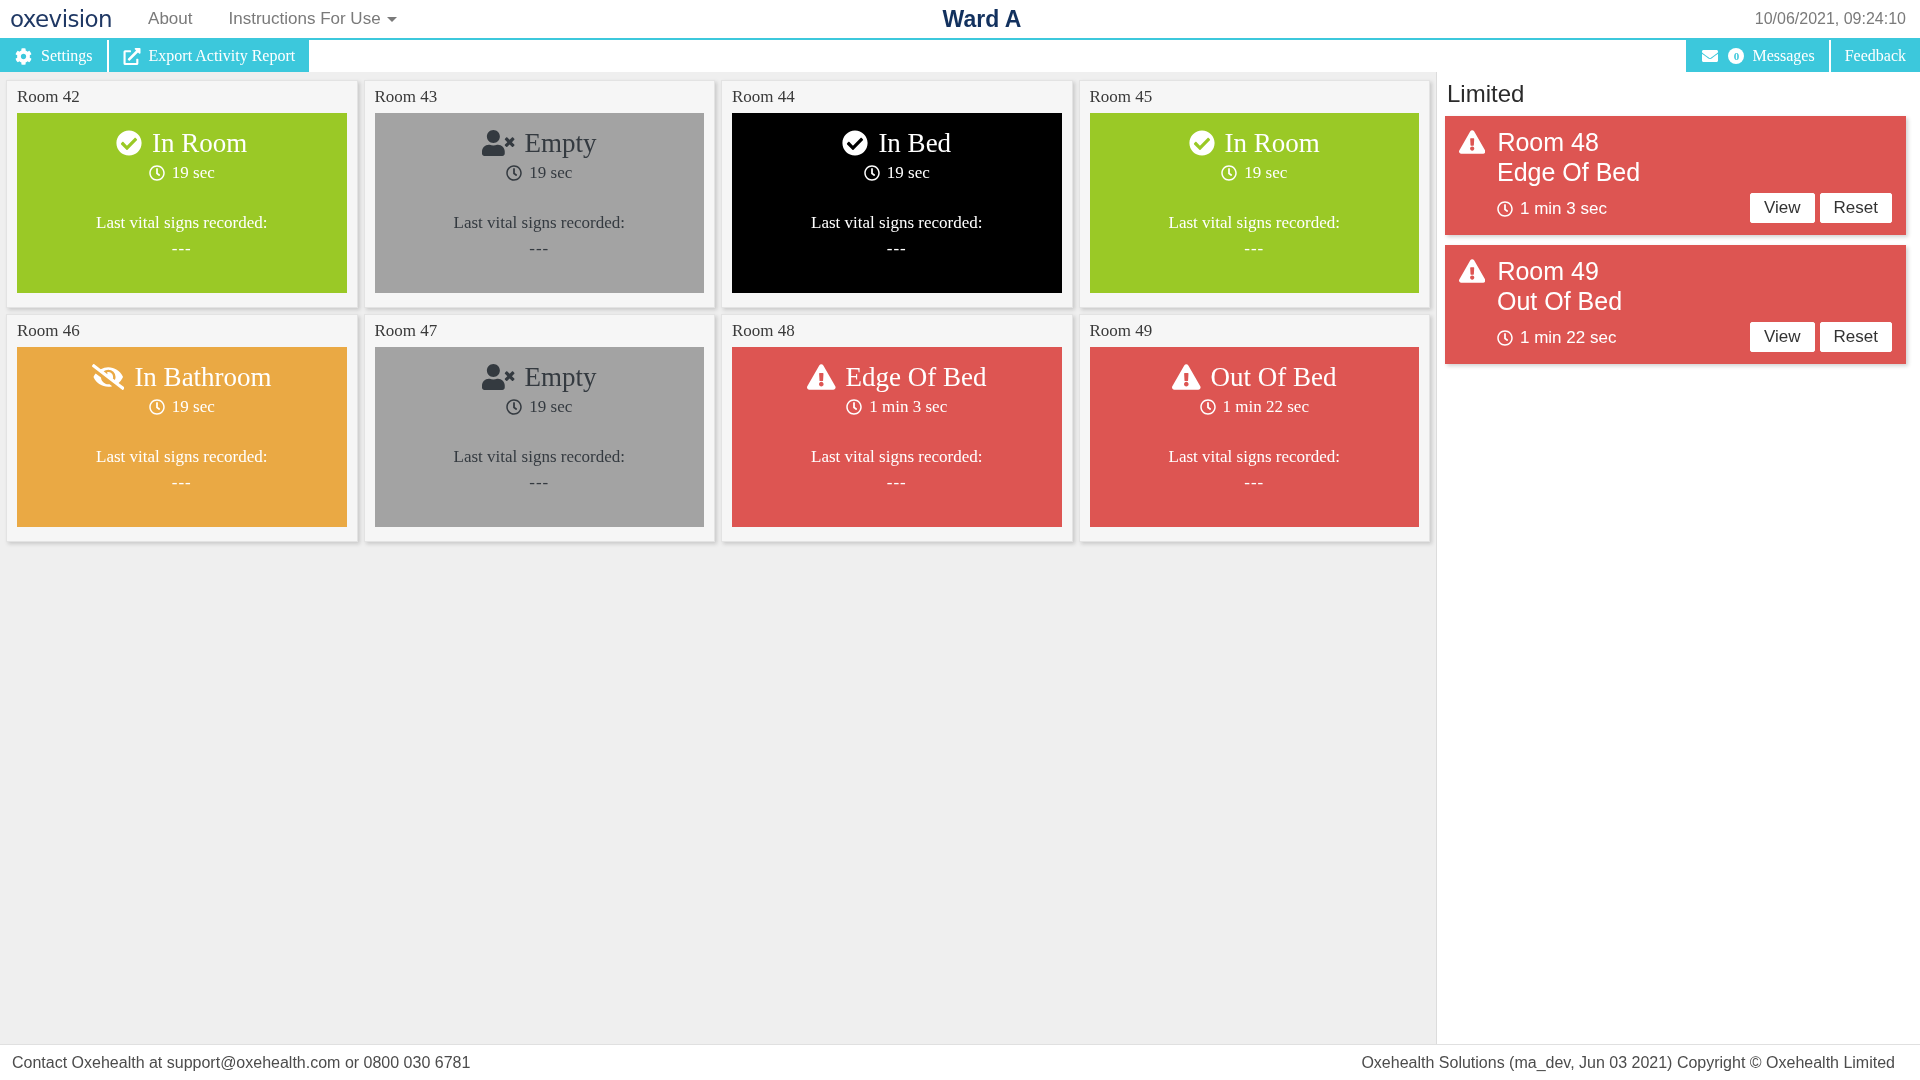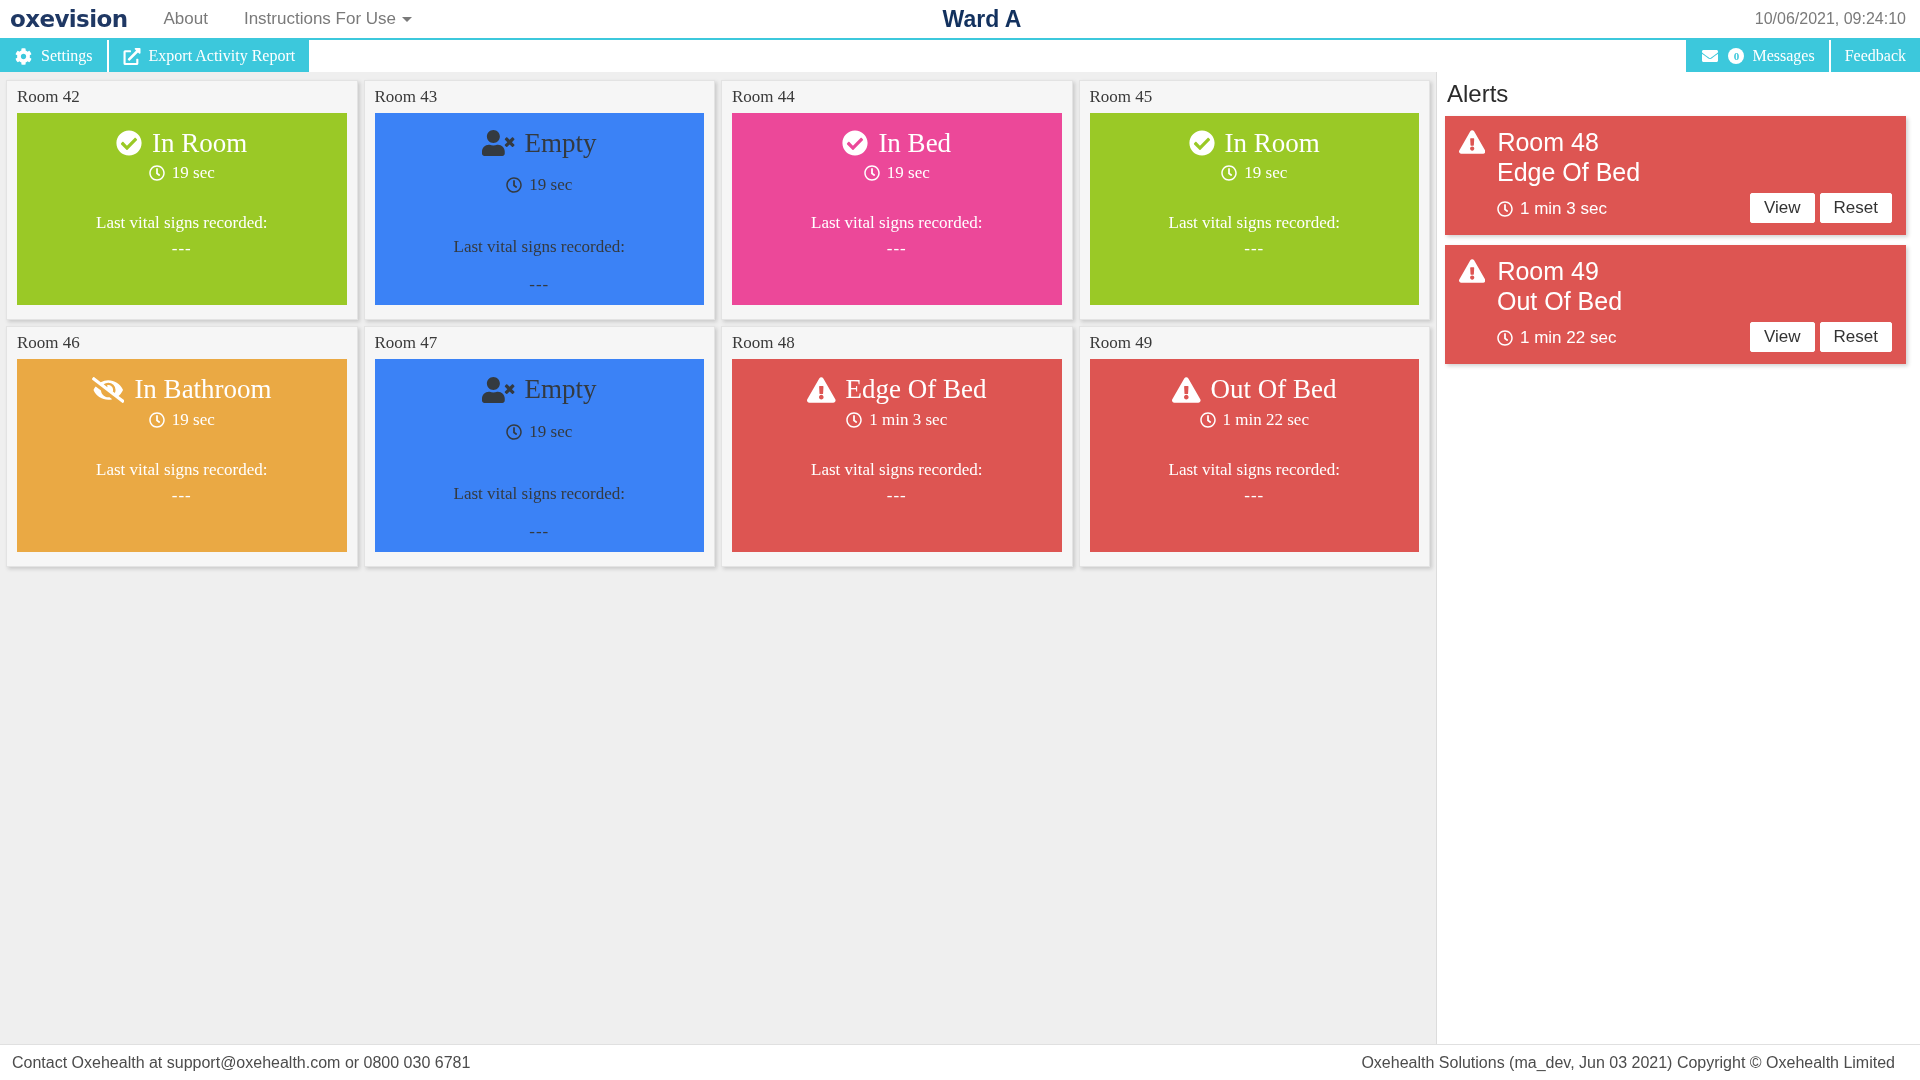--- a/index.html
+++ b/index.html
@@ -20,7 +20,7 @@
     padding: 0 14px 0 10px;
   }
   .logo {
-    font-size: 23px; font-weight: bold; letter-spacing: -0.6px;
+    font-size: 23px; font-weight: normal; letter-spacing: -0.6px;
     color: #1f3864; font-family: "DejaVu Sans", sans-serif;
     line-height: 1;
   }

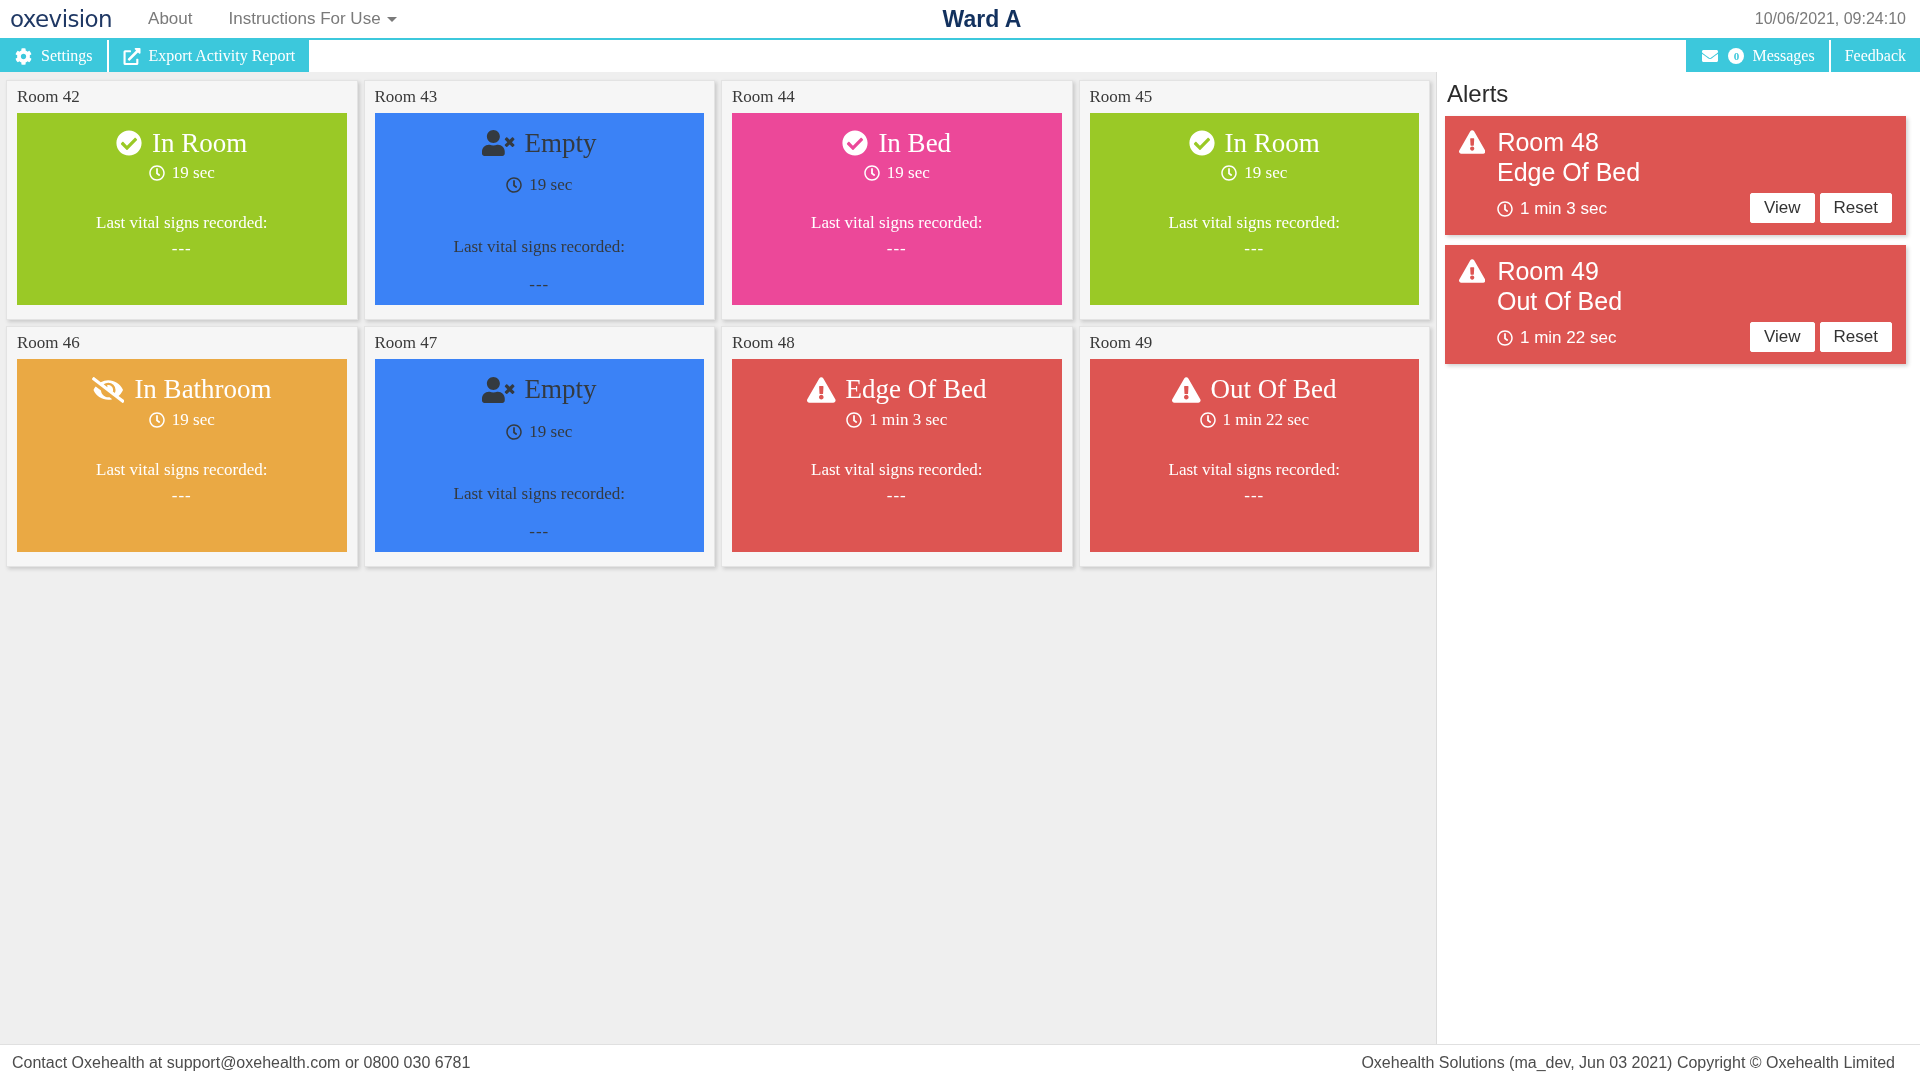--- a/index.html
+++ b/index.html
@@ -410,7 +410,7 @@
     </div>
 
     <div class="alerts-pane">
-      <h2 class="alerts-title">Alerts</h2>
+      <h2 class="alerts-title">Limited</h2>
       <div id="alerts-list">
           <div class="alert-card">
             <div class="alert-room">

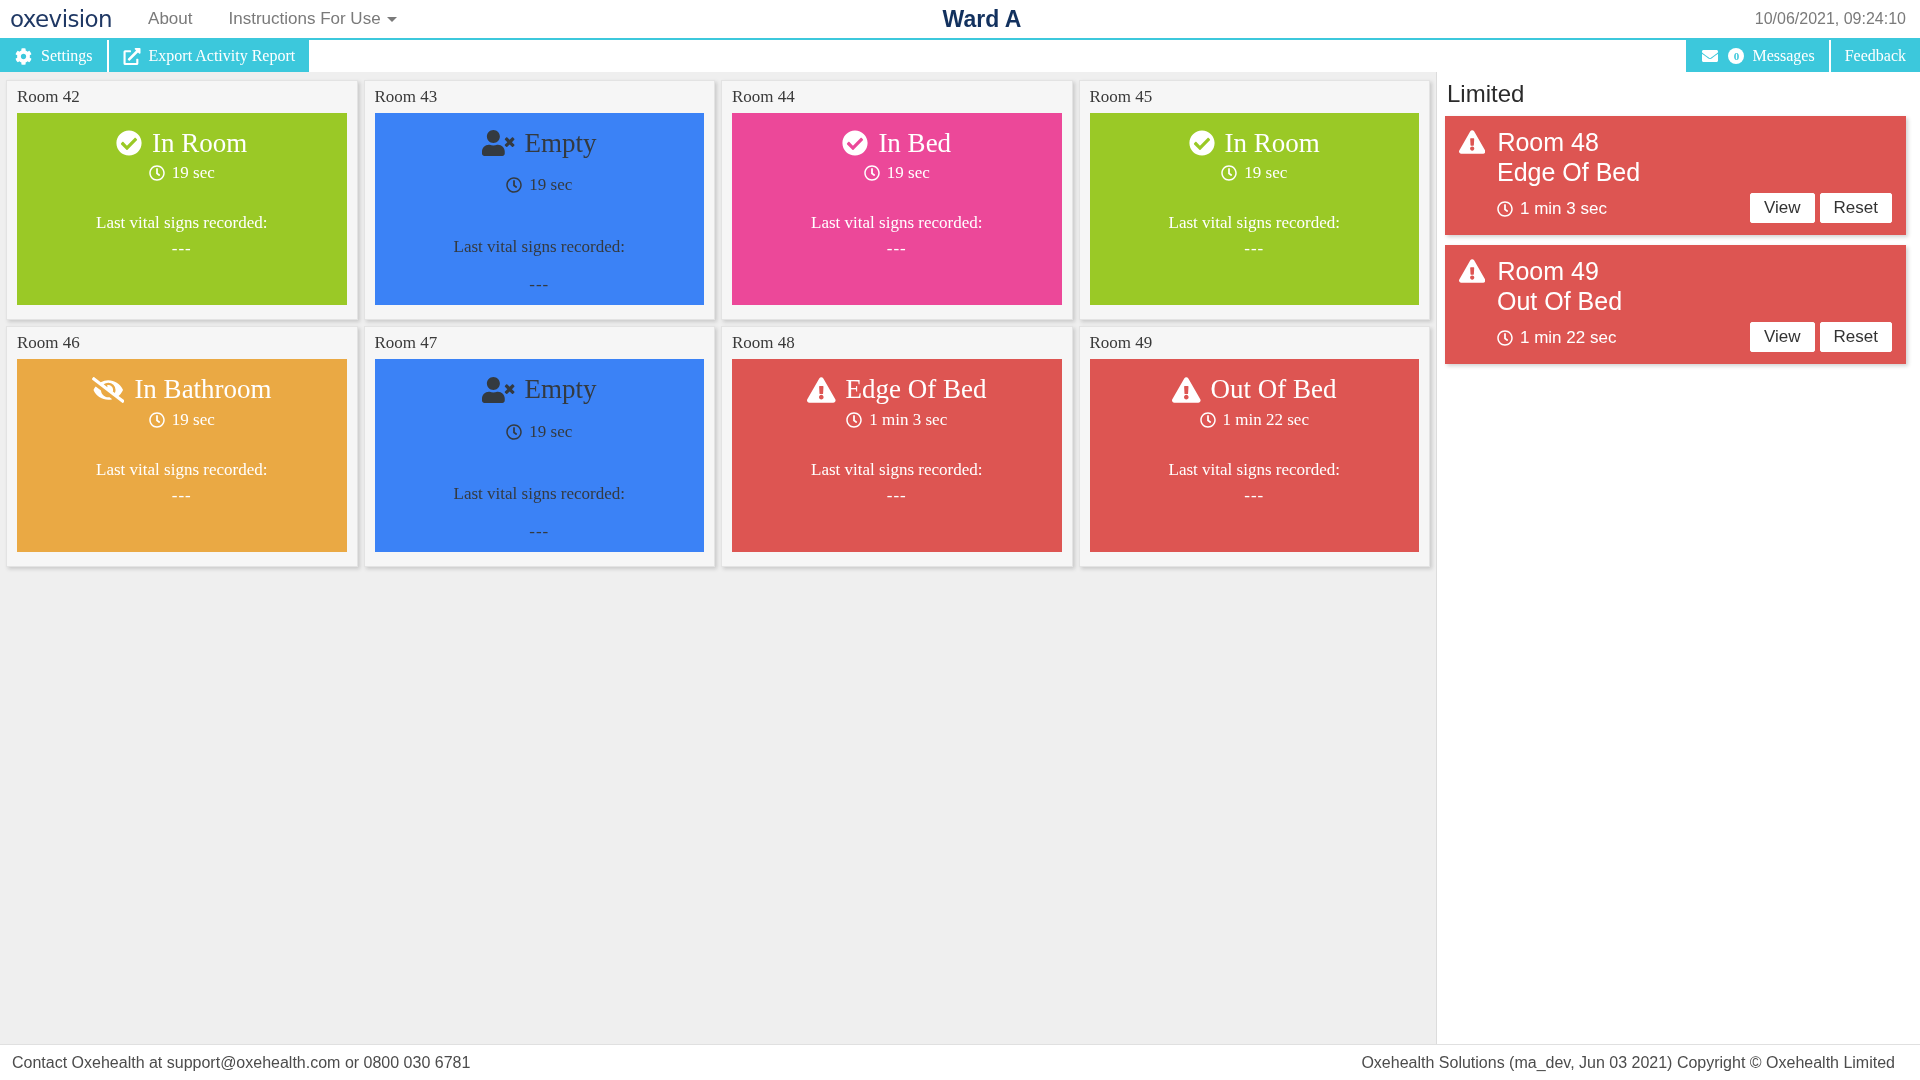--- a/index.html
+++ b/index.html
@@ -113,7 +113,7 @@
   
   .st-inroom    { background: #9ac926; color: #ffffff; }
   .st-inbed     { background: #ec4899; color: #ffffff; }
-  .st-empty     { background: #3b82f6; color: #343a40; gap: 12px; }
+  .st-empty     { background: #a3a3a3; color: #343a40; }
   .st-bathroom  { background: #eaa944; color: #ffffff; }
   .st-alert     { background: #dd5552; color: #ffffff; }
 

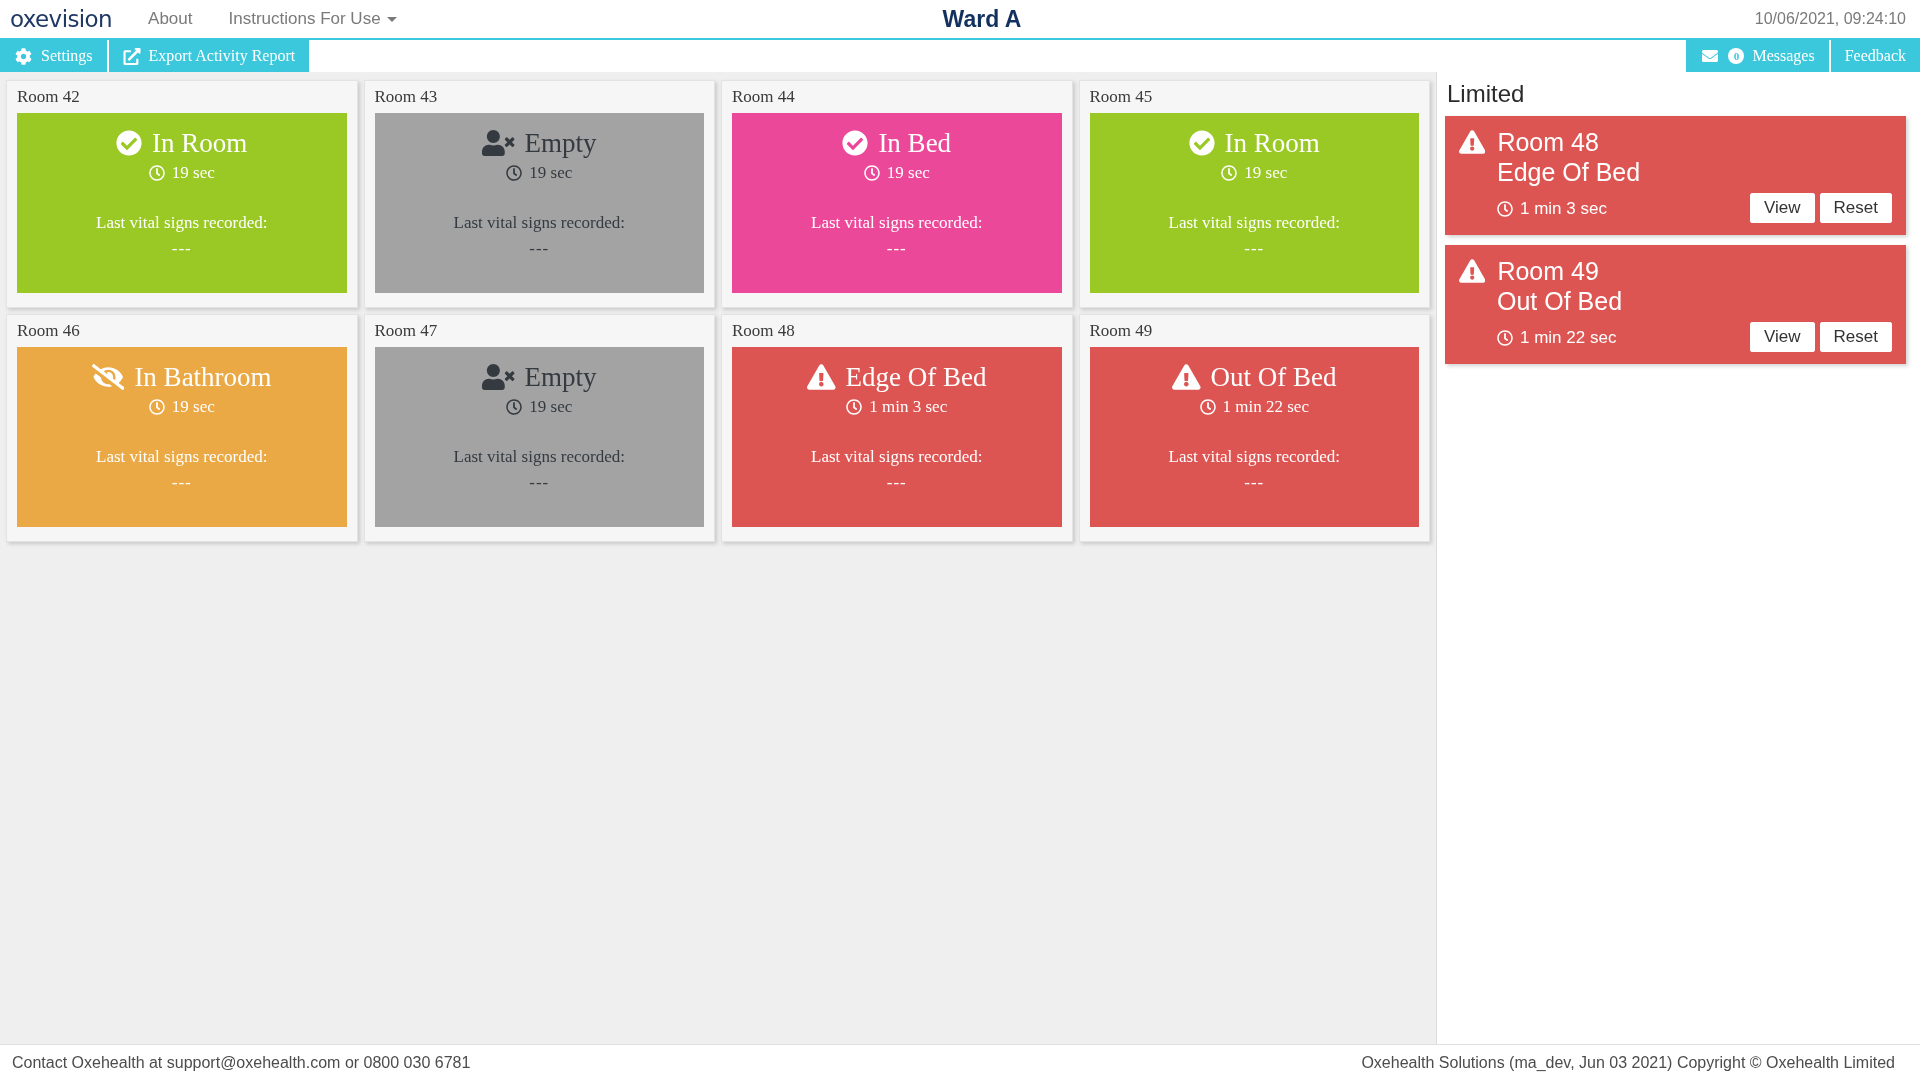--- a/index.html
+++ b/index.html
@@ -112,7 +112,7 @@
 
   
   .st-inroom    { background: #9ac926; color: #ffffff; }
-  .st-inbed     { background: #ec4899; color: #ffffff; }
+  .st-inbed     { background: #000000; color: #ffffff; }
   .st-empty     { background: #a3a3a3; color: #343a40; }
   .st-bathroom  { background: #eaa944; color: #ffffff; }
   .st-alert     { background: #dd5552; color: #ffffff; }

